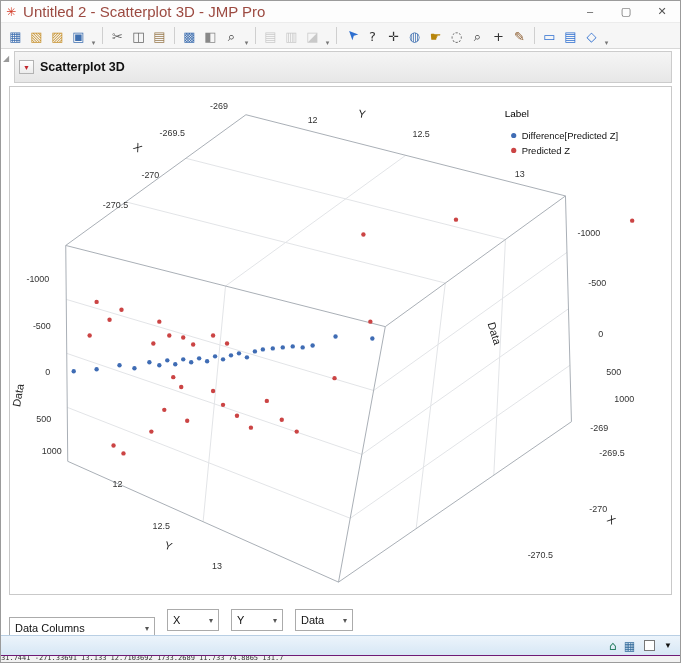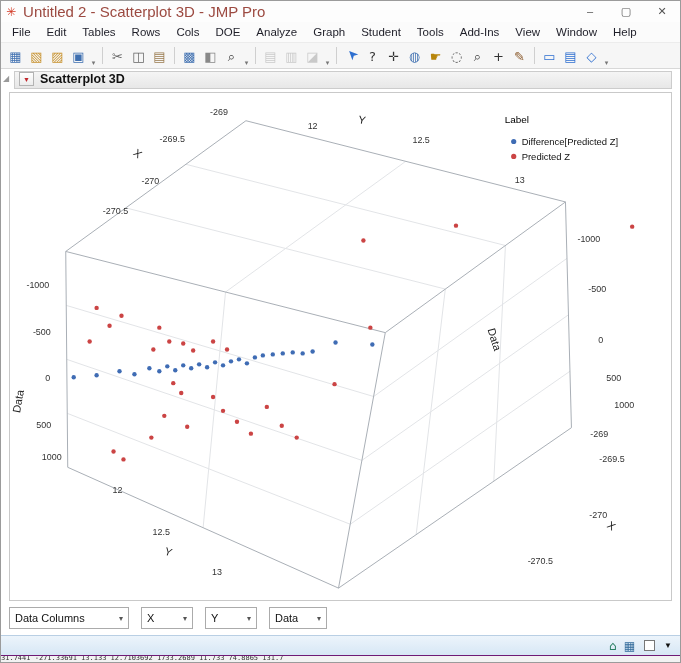--- a/index.html
+++ b/index.html
@@ -65,22 +65,6 @@
     </div>
   </div>
 
-  <div class="menubar" data-name="menu-bar">
-      <div class="menu-item" data-name="menu-file">File</div>
-      <div class="menu-item" data-name="menu-edit">Edit</div>
-      <div class="menu-item" data-name="menu-tables">Tables</div>
-      <div class="menu-item" data-name="menu-rows">Rows</div>
-      <div class="menu-item" data-name="menu-cols">Cols</div>
-      <div class="menu-item" data-name="menu-doe">DOE</div>
-      <div class="menu-item" data-name="menu-analyze">Analyze</div>
-      <div class="menu-item" data-name="menu-graph">Graph</div>
-      <div class="menu-item" data-name="menu-student">Student</div>
-      <div class="menu-item" data-name="menu-tools">Tools</div>
-      <div class="menu-item" data-name="menu-add-ins">Add-Ins</div>
-      <div class="menu-item" data-name="menu-view">View</div>
-      <div class="menu-item" data-name="menu-window">Window</div>
-      <div class="menu-item" data-name="menu-help">Help</div>
-    </div>
 
   <div class="toolbar" data-name="toolbar">
       <div class="tb-btn" data-name="new-data-table-button" style="color: rgb(62, 111, 176);">▦</div>

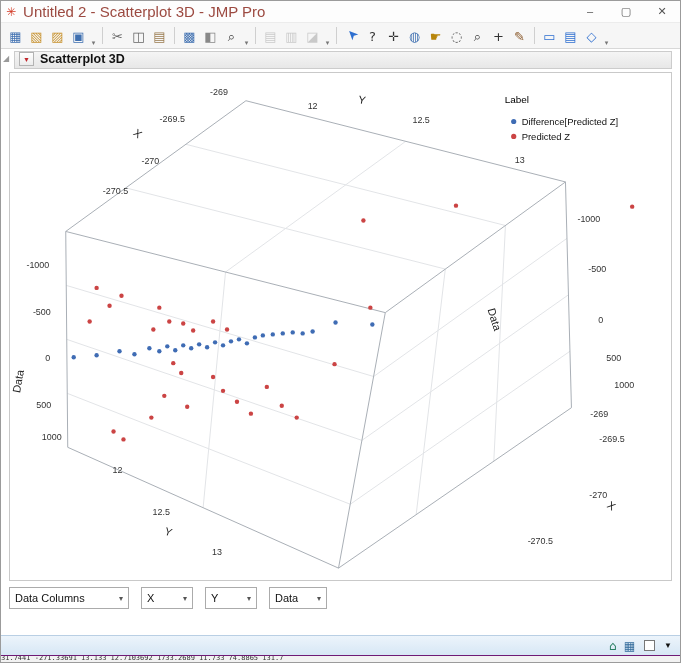--- a/index.html
+++ b/index.html
@@ -25,7 +25,7 @@
   
   .report{flex:1 1 auto;position:relative;background:#fff;overflow:hidden}
   .outline-marker{position:absolute;left:2px;top:5px;font-size:8px;color:#9a9a9a}
-  .outline-header{margin:2px 8px 0 13px;height:18px;background:linear-gradient(#f5f5f5,#e7e7e7);border:1px solid #cccccc;display:flex;align-items:flex-start;padding:0 4px}
+  .outline-header{margin:2px 8px 0 13px;height:32px;background:linear-gradient(#f5f5f5,#e7e7e7);border:1px solid #cccccc;display:flex;align-items:center;padding:0 4px}
   .disclosure-btn{width:15px;height:14px;border:1px solid #b3b3b3;background:linear-gradient(#ffffff,#ececec);color:#c1272d;font-size:7px;line-height:13px;text-align:center}
   .outline-title{font-size:12.5px;font-weight:bold;color:#111;margin-left:6px}
   .plot-wrap{margin:3px 8px 0 8px;height:509px;border:1px solid #c9c9c9;background:#fff;position:relative}

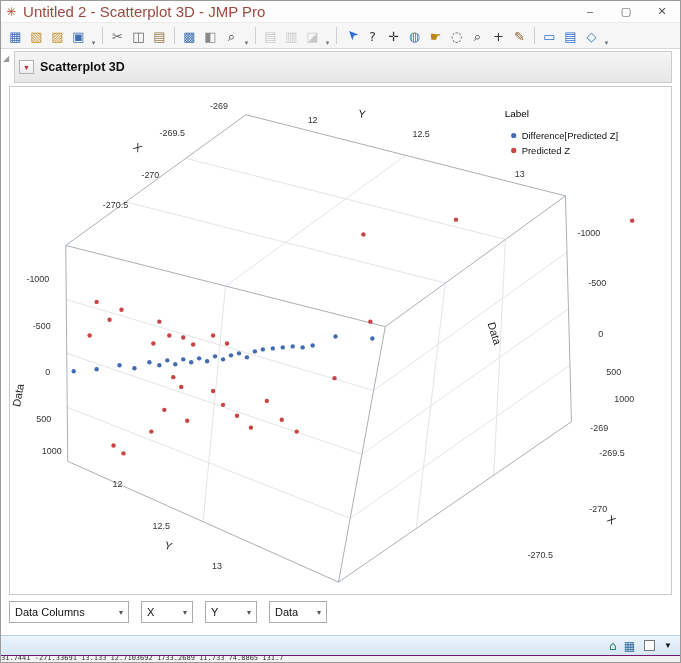--- a/index.html
+++ b/index.html
@@ -260,7 +260,7 @@
     </div>
 
     <div class="control-row" data-name="control-row">
-        <div class="dropdown" data-name="data-columns-dropdown" style="width: 120px;">
+        <div class="dropdown" data-name="data-columns-dropdown" style="width: 146px; margin-top: 16px;">
           <span class="dd-label" data-name="data-columns-dropdown-label">Data Columns</span>
           <span class="dd-caret" data-name="chevron-down-icon">▾</span>
         </div>

